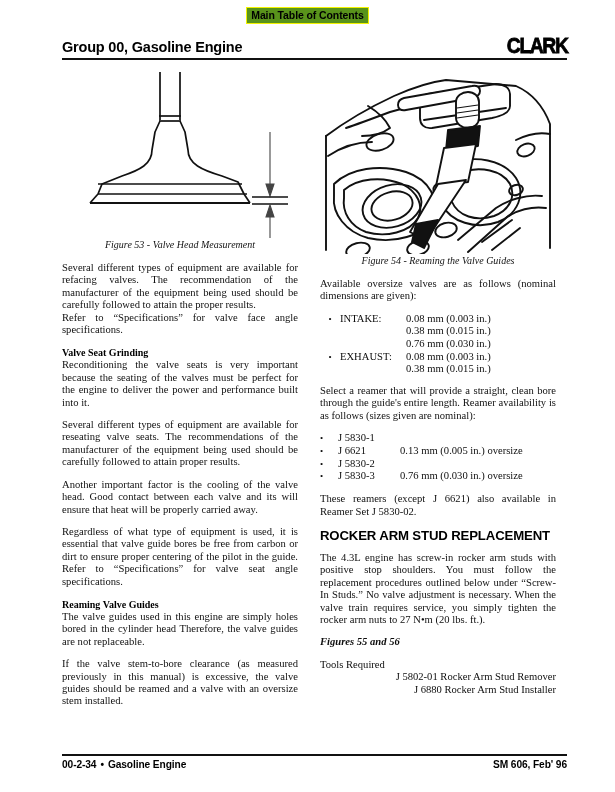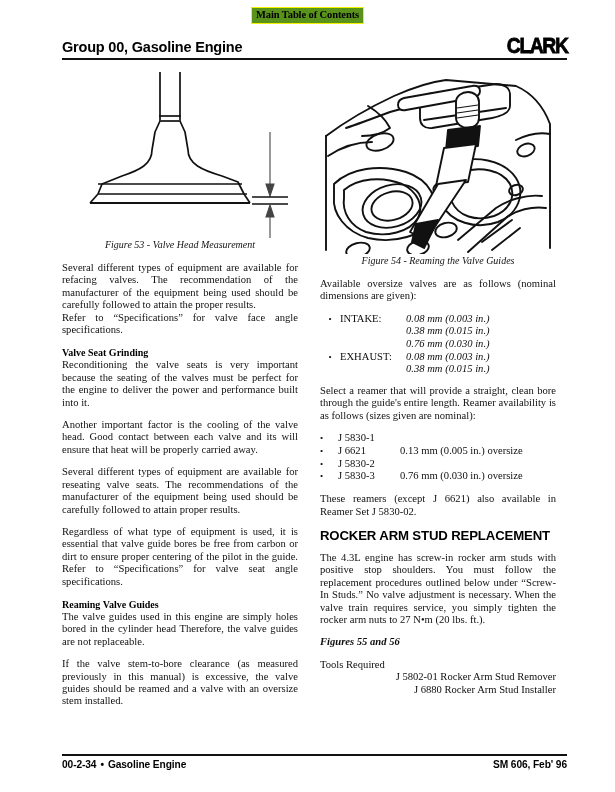--- a/index.html
+++ b/index.html
@@ -30,7 +30,7 @@
     background: #59931b;
     border: 1.5px solid #f2f200;
     color: #000000;
-    font-family: Liberation Serif, serif;
+    font-family: Liberation Sans, sans-serif;
     font-size: 10.5px;
     font-weight: 700;
     letter-spacing: -0.1px;

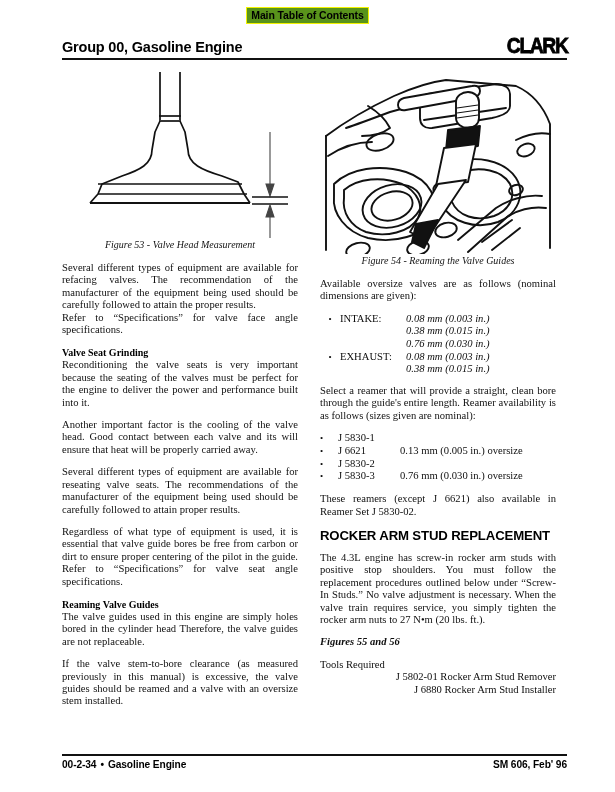--- a/index.html
+++ b/index.html
@@ -178,7 +178,6 @@
   }
   .spec-value {
     flex: 1;
-    font-style: italic;
   }
   .spec-row.cont .spec-bullet,
   .spec-row.cont .spec-label {

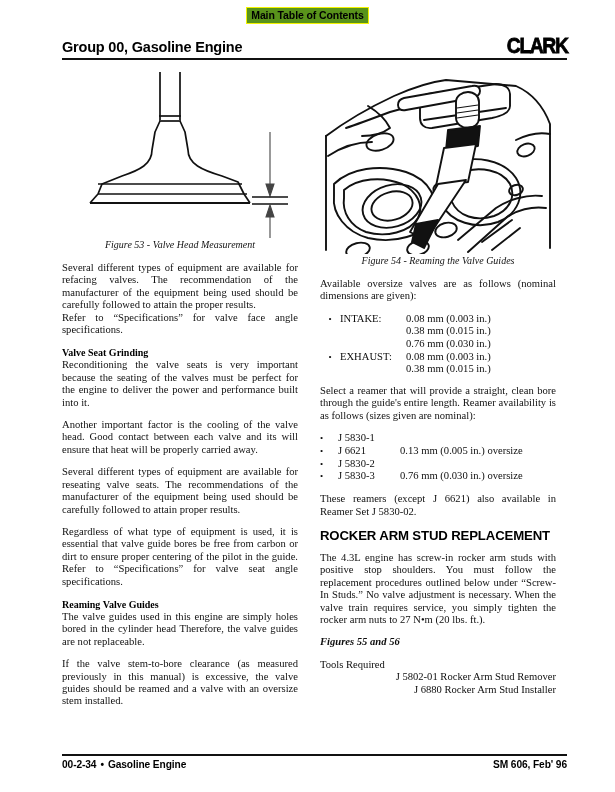--- a/index.html
+++ b/index.html
@@ -294,9 +294,9 @@
     <h3 class="subhead">Valve Seat Grinding</h3>
     <p class="body">Reconditioning the valve seats is very important because the seating of the valves must be perfect for the engine to deliver the power and performance built into it.</p>
 
+    <p class="body">Several different types of equipment are available for reseating valve seats. The recommendations of the manufacturer of the equipment being used should be carefully followed to attain proper results.</p>
+
     <p class="body">Another important factor is the cooling of the valve head. Good contact between each valve and its will ensure that heat will be properly carried away.</p>
-
-    <p class="body">Several different types of equipment are available for reseating valve seats. The recommendations of the manufacturer of the equipment being used should be carefully followed to attain proper results.</p>
 
     <p class="body">Regardless of what type of equipment is used, it is essential that valve guide bores be free from carbon or dirt to ensure proper centering of the pilot in the guide. Refer to “Specifications” for valve seat angle specifications.</p>
 

